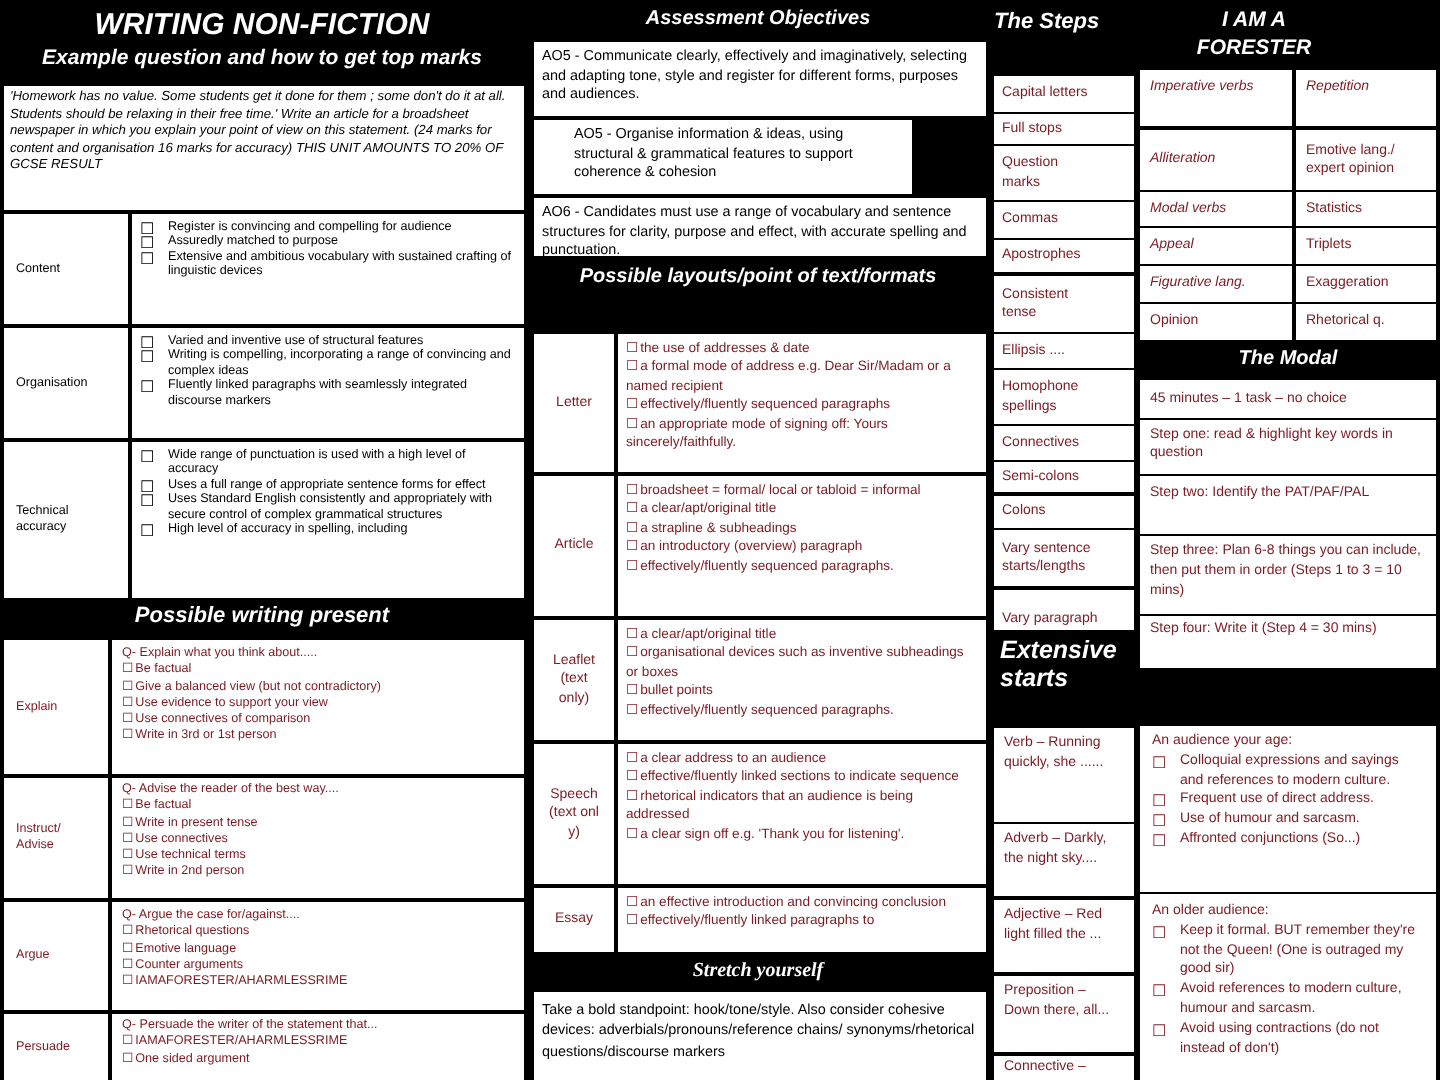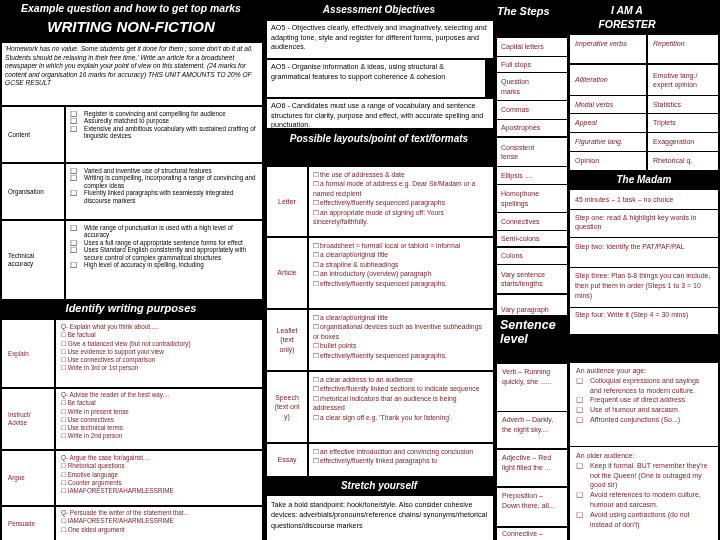--- a/index.html
+++ b/index.html
@@ -24,8 +24,8 @@
 <body>
 
 <div class="abs black" style="left:0;top:0;width:262px;height:42px;">
+  <div class="hdr" style="font-size:15px;margin-top:4px;">WRITING NON-FICTION</div>
   <div class="hdr" style="font-size:10.5px;margin-top:2px;">Example question and how to get top marks</div>
-  <div class="hdr" style="font-size:15px;margin-top:4px;">WRITING NON-FICTION</div>
 </div>
 
 <div class="cell" style="left:2px;top:43px;width:260px;height:62px;padding:2px 3px;">

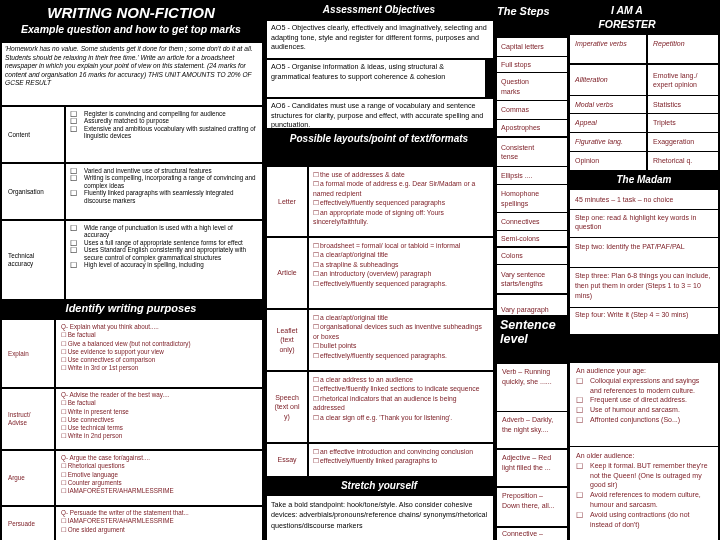--- a/index.html
+++ b/index.html
@@ -123,7 +123,7 @@
 <div class="abs hdr" style="left:265px;top:4px;width:228px;font-size:10px;">Assessment Objectives</div>
 
 <div class="cell" style="left:267px;top:21px;width:226px;height:37px;padding:2px 4px;">
-  <div class="s7" style="font-size:7.2px;line-height:1.33;">AO5 - Objectives clearly, effectively and imaginatively, selecting and adapting tone, style and register for different forms, purposes and audiences.</div>
+  <div class="s7" style="font-size:7.2px;line-height:1.33;">AO5 - Communicate clearly, effectively and imaginatively, selecting and adapting tone, style and register for different forms, purposes and audiences.</div>
 </div>
 <div class="cell" style="left:267px;top:60px;width:218px;height:37px;padding:2px 4px;">
   <div class="s7" style="font-size:7.2px;line-height:1.33;">AO5 - Organise information &amp; ideas, using structural &amp; grammatical features to support coherence &amp; cohesion</div>

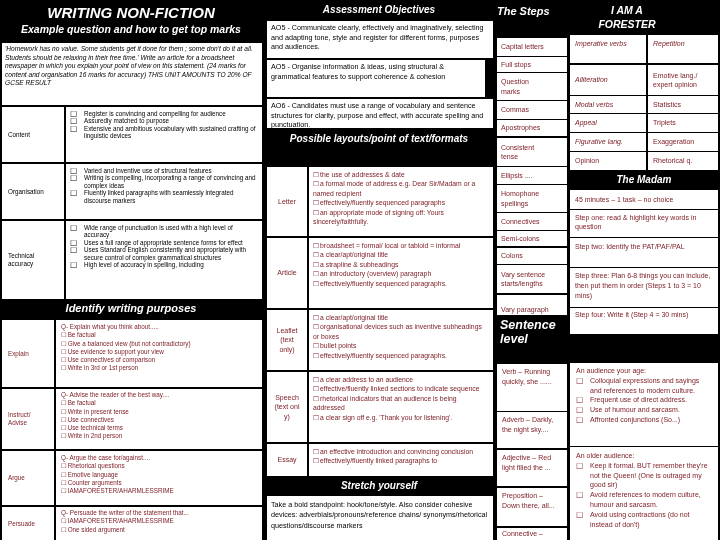--- a/index.html
+++ b/index.html
@@ -125,7 +125,7 @@
 <div class="cell" style="left:267px;top:21px;width:226px;height:37px;padding:2px 4px;">
   <div class="s7" style="font-size:7.2px;line-height:1.33;">AO5 - Communicate clearly, effectively and imaginatively, selecting and adapting tone, style and register for different forms, purposes and audiences.</div>
 </div>
-<div class="cell" style="left:267px;top:60px;width:218px;height:37px;padding:2px 4px;">
+<div class="cell" style="left:267px;top:60px;width:189px;height:37px;padding:2px 20px;">
   <div class="s7" style="font-size:7.2px;line-height:1.33;">AO5 - Organise information &amp; ideas, using structural &amp; grammatical features to support coherence &amp; cohesion</div>
 </div>
 <div class="cell" style="left:267px;top:99px;width:226px;height:29px;padding:2px 4px;">

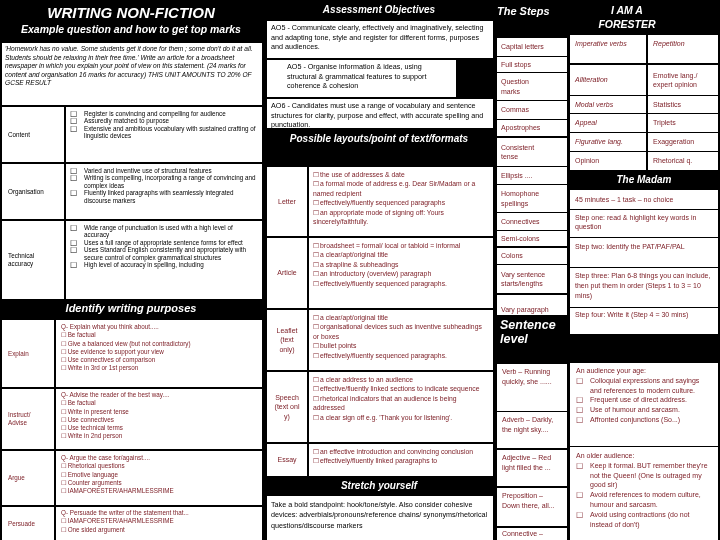--- a/index.html
+++ b/index.html
@@ -299,7 +299,7 @@
     <div class="s7">Rhetorical q.</div>
   </div>
 
-<div class="abs hdr" style="left:570px;top:174px;width:148px;font-size:10px;">The Madam</div>
+<div class="abs hdr" style="left:570px;top:174px;width:148px;font-size:10px;">The Modal</div>
 
 <div class="cell red lbl-left" style="left:570px;top:190px;width:148px;height:19px;padding-left:5px;">
     <div class="s7">45 minutes – 1 task – no choice</div>

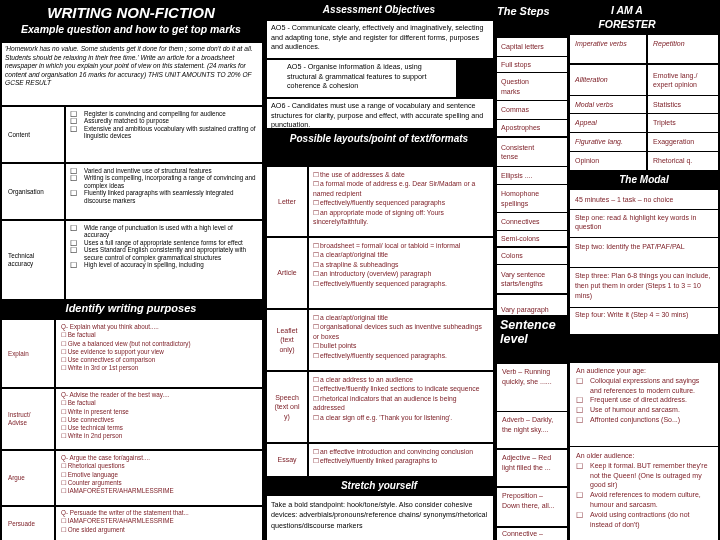--- a/index.html
+++ b/index.html
@@ -66,7 +66,7 @@
   </ul>
 </div>
 
-<div class="abs hdr" style="left:0;top:302px;width:262px;font-size:11px;">Identify writing purposes</div>
+<div class="abs hdr" style="left:0;top:302px;width:262px;font-size:11px;">Possible writing present</div>
 
 <div class="cell lbl-left red" style="left:2px;top:320px;width:52px;height:67px;">
   <span class="small">Explain</span>

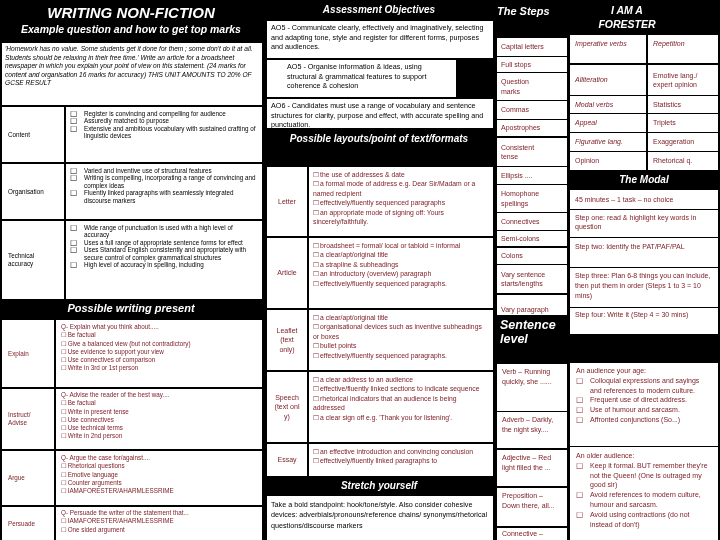--- a/index.html
+++ b/index.html
@@ -242,7 +242,7 @@
   </div>
 <div class="cell red" style="left:497px;top:295px;width:70px;height:20px;padding:3px 4px;"><span class="s7">Vary paragraph</span></div>
 
-<div class="abs hdr" style="left:500px;top:318px;width:64px;font-size:12.5px;text-align:left;line-height:1.15;">Sentence level</div>
+<div class="abs hdr" style="left:500px;top:318px;width:64px;font-size:12.5px;text-align:left;line-height:1.15;">Extensive starts</div>
 
 <div class="cell red" style="left:497px;top:364px;width:70px;height:47px;padding:3px 5px;">
     <div class="s7" style="line-height:1.45;">Verb – Running quickly, she ......</div>

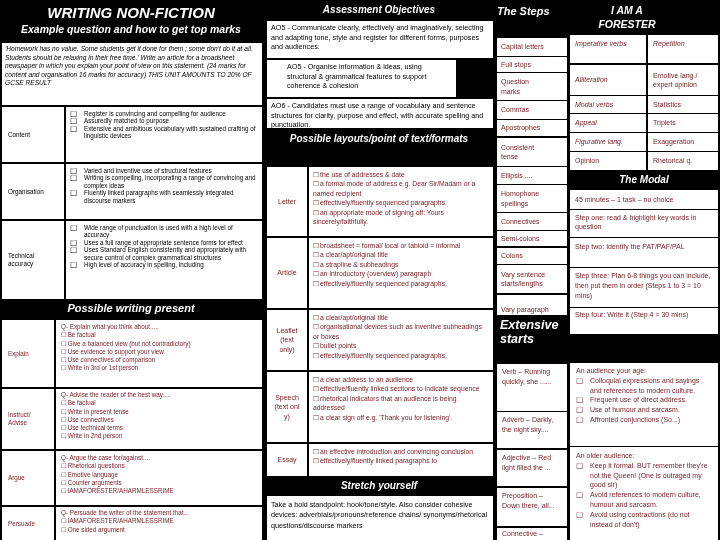--- a/index.html
+++ b/index.html
@@ -195,7 +195,7 @@
   </div>
 </div>
 
-<div class="abs black" style="left:265px;top:476px;width:228px;height:20px;">
+<div class="abs black" style="left:265px;top:476px;width:228px;height:20px;font-family:Liberation Serif, serif;">
   <div class="hdr" style="font-size:10px;margin-top:4px;">Stretch yourself</div>
 </div>
 <div class="cell" style="left:267px;top:496px;width:226px;height:44px;padding:4px 4px;">

